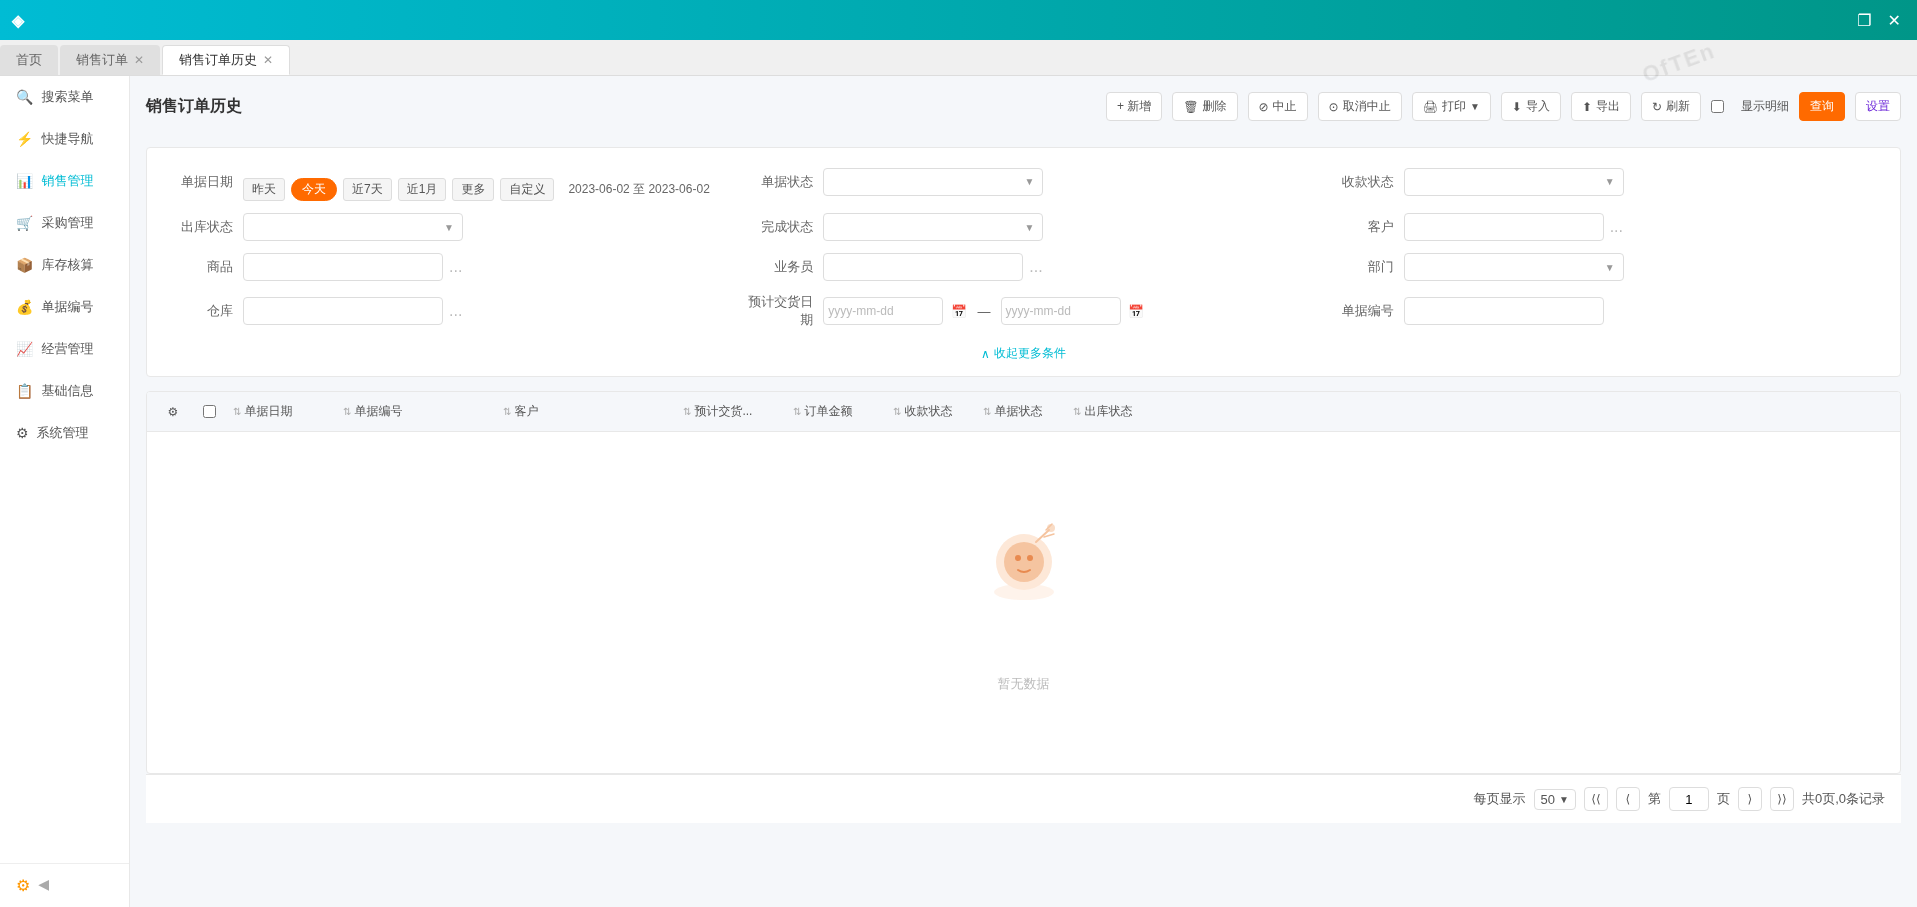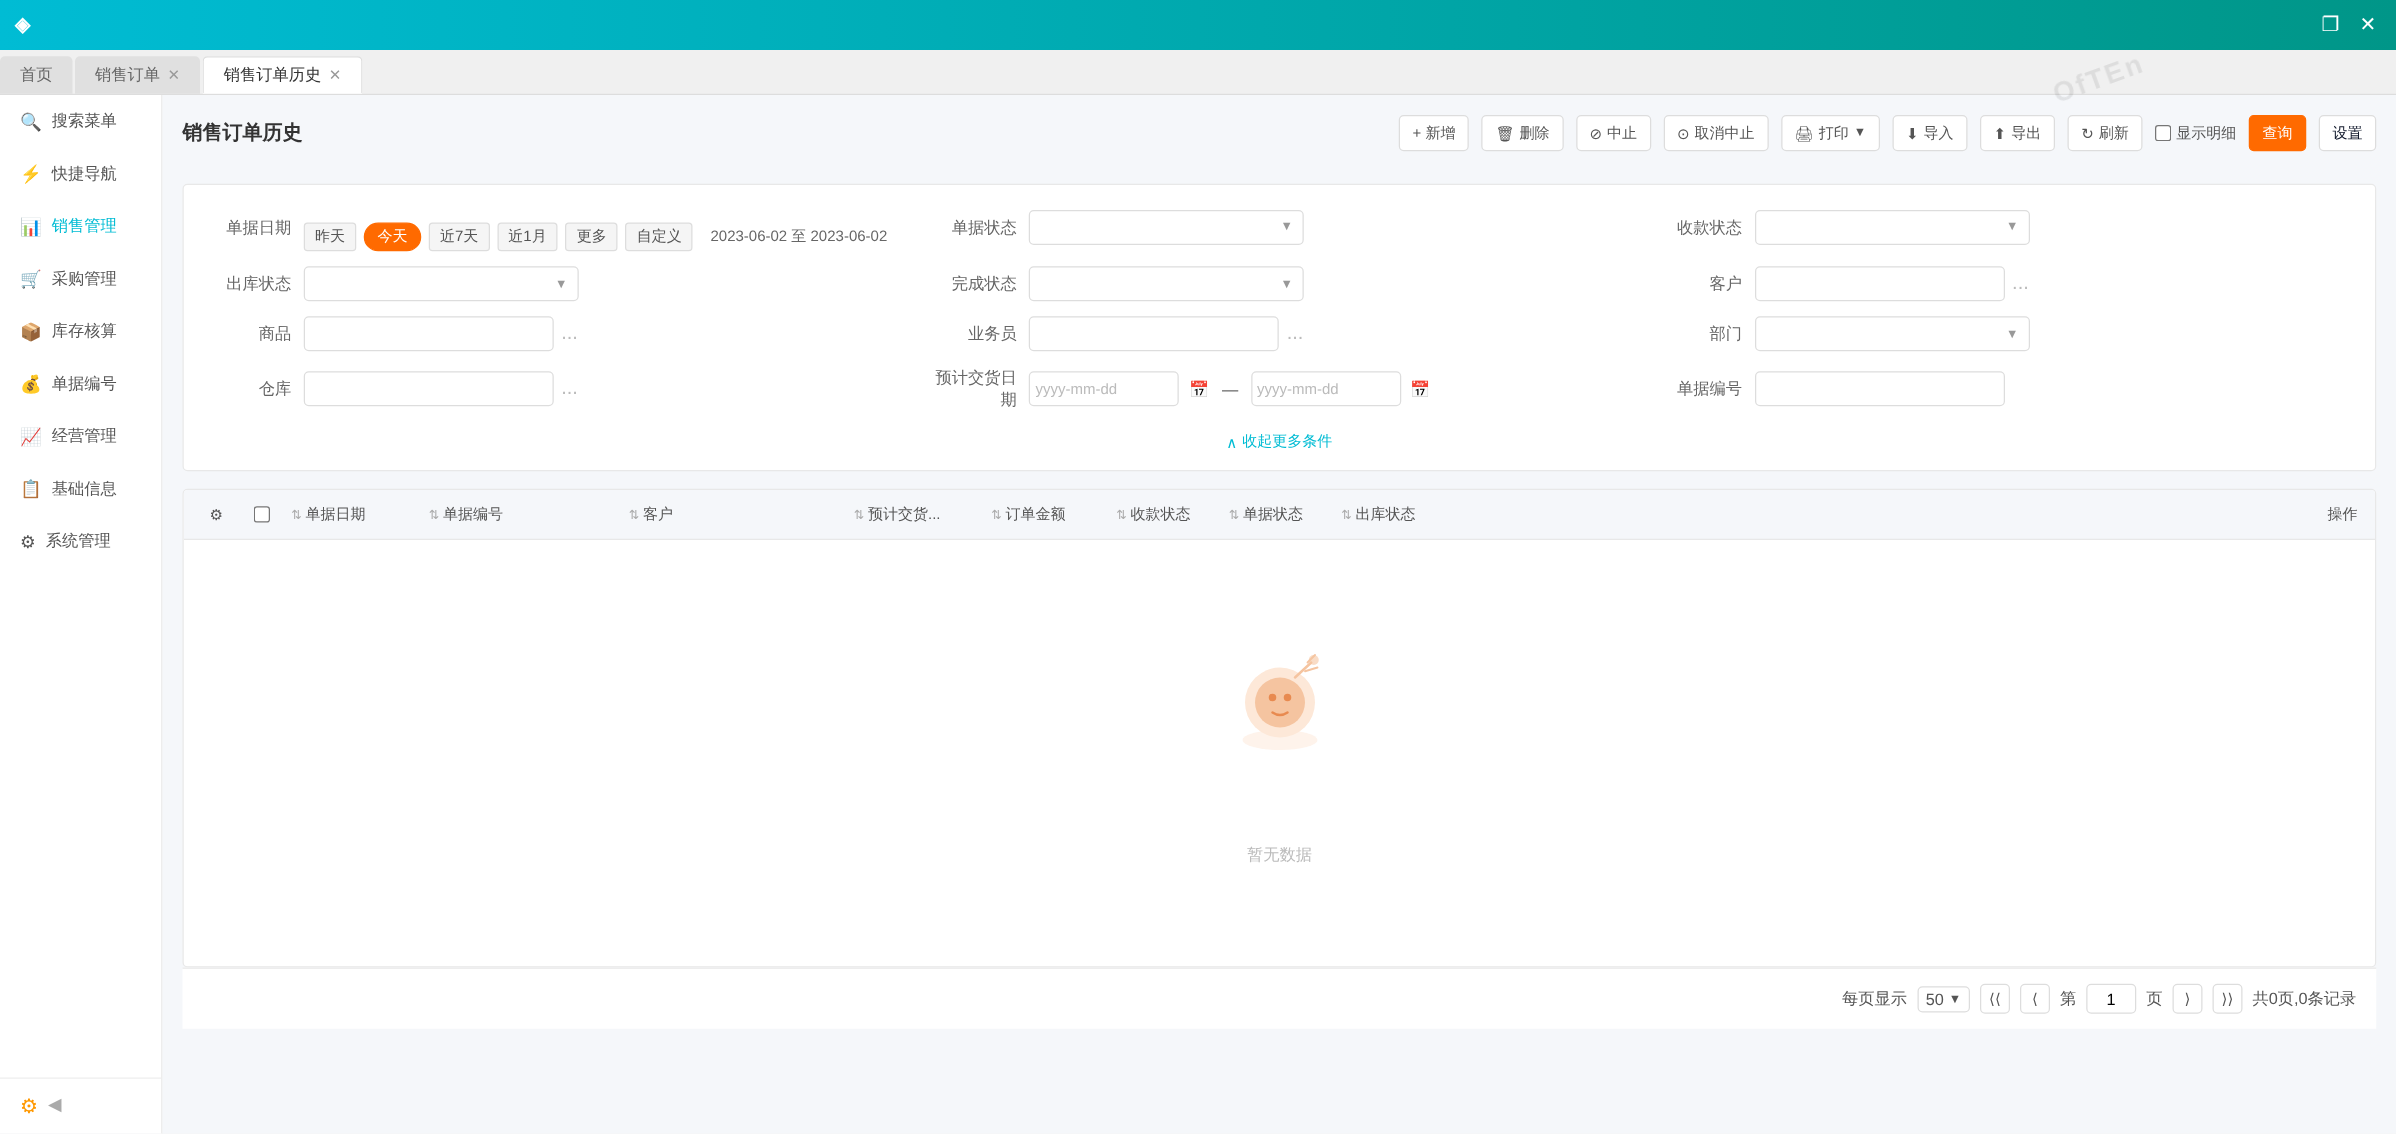--- a/index.html
+++ b/index.html
@@ -83,7 +83,7 @@
     .page-size-select { display: flex; align-items: center; border: 1px solid #ddd; border-radius: 4px; padding: 2px 6px; cursor: pointer; gap: 4px; }
     .page-btn { width: 24px; height: 24px; display: flex; align-items: center; justify-content: center; border: 1px solid #ddd; border-radius: 4px; cursor: pointer; color: #555; font-size: 12px; }
     .page-input { width: 40px; height: 24px; border: 1px solid #ddd; border-radius: 4px; text-align: center; font-size: 13px; }
-    .display-checkbox { display: flex; align-items: center; gap: 4px; font-size: 12px; color: #555; }
+    .display-checkbox { display: flex; align-items: center; gap: 17px; font-size: 12px; color: #555; }
     .display-checkbox input { cursor: pointer; }
 
     

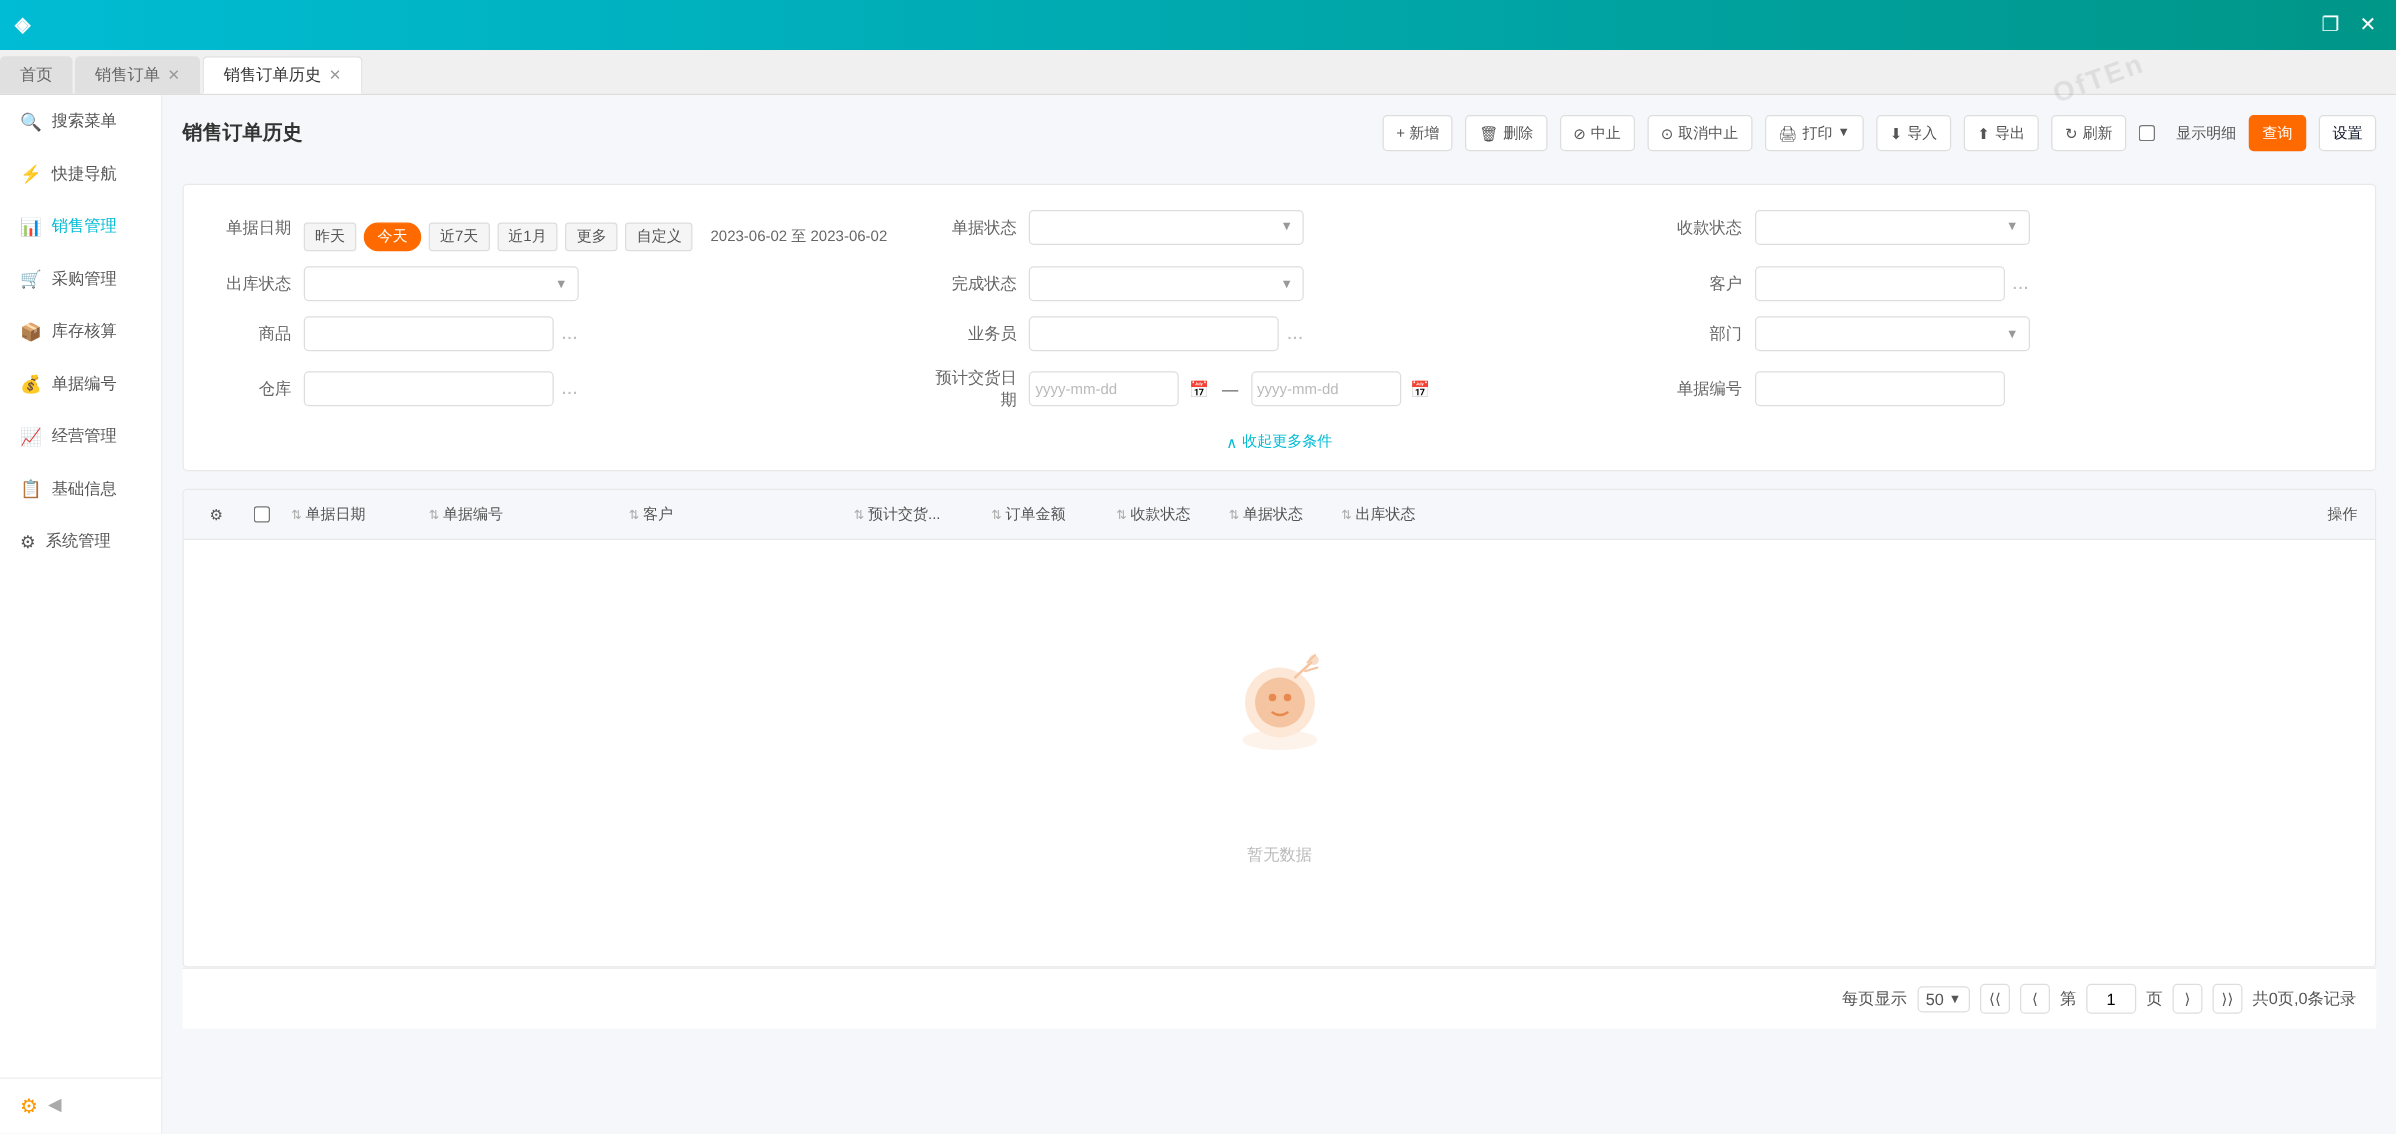--- a/index.html
+++ b/index.html
@@ -35,7 +35,7 @@
     .toolbar { display: flex; align-items: center; gap: 10px; margin-bottom: 14px; justify-content: flex-end; border-radius: 10px; }
     .toolbar-btn { display: flex; align-items: center; gap: 4px; padding: 5px 10px; border: 1px solid #ddd; border-radius: 4px; background: white; cursor: pointer; font-size: 12px; color: #555; }
     .toolbar-btn.primary { background: #ff6a00; border-color: #ff6a00; color: white; }
-    .toolbar-btn.secondary { background: white; border-color: #ddd; color: #0f172a; }
+    .toolbar-btn.secondary { background: white; border-color: #ddd; color: #6d28d9; }
 
     
     .filter-panel { background: white; border-radius: 4px; padding: 14px 16px; margin-bottom: 14px; border: 1px solid #e8e8e8; }

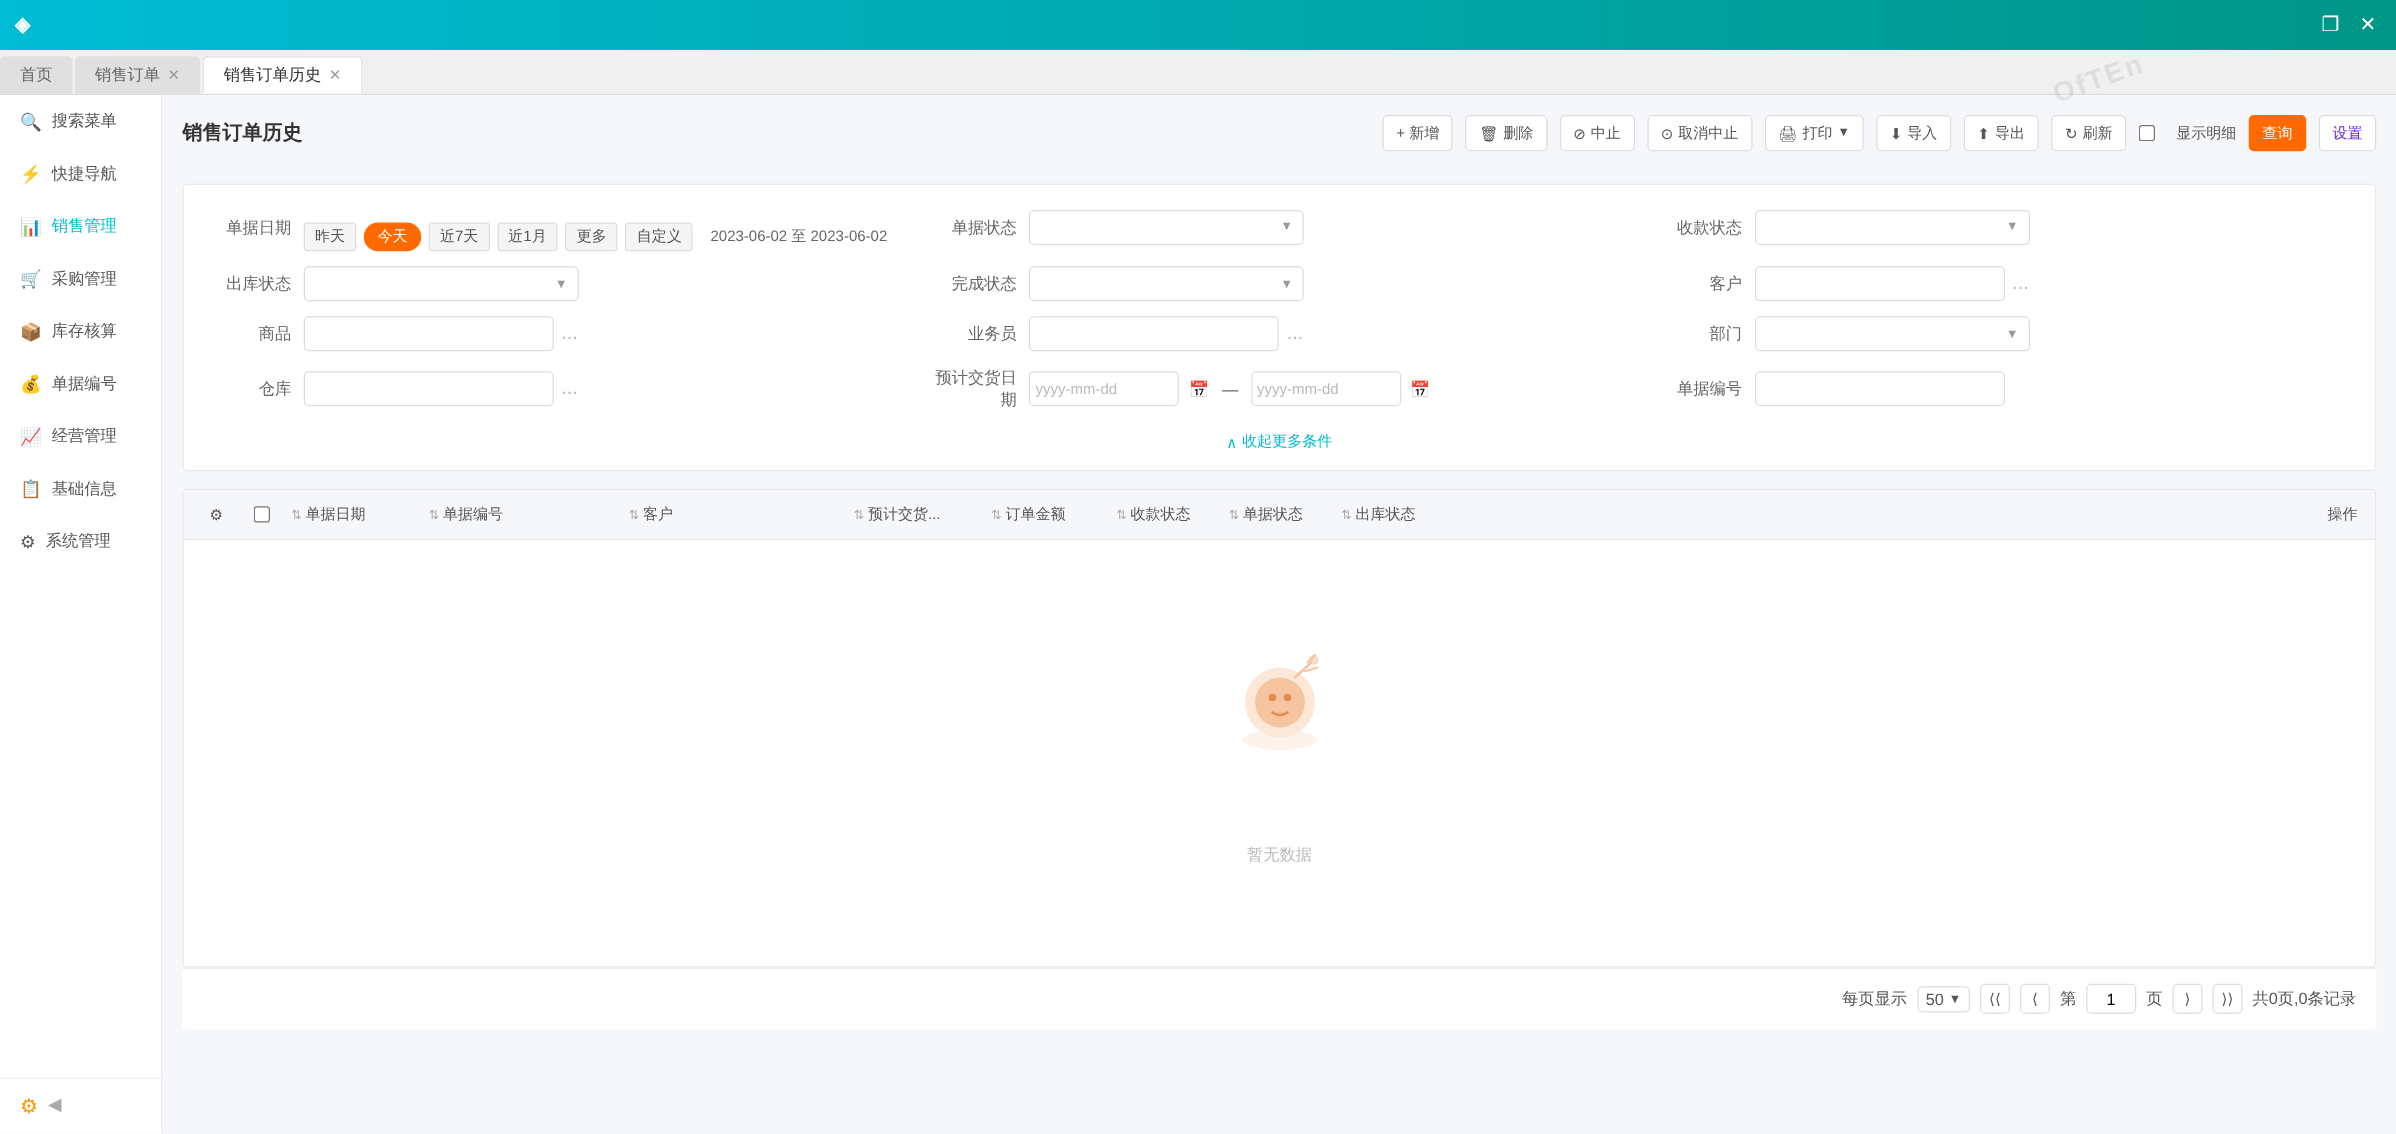--- a/index.html
+++ b/index.html
@@ -356,9 +356,6 @@
           <span style="color:#aaa;font-size:10px;">⇅</span>
           <span>出库状态</span>
         </div>
-        <div class="th col-op">
-          <span>操作</span>
-        </div>
       </div>
 
       <div class="empty-state">

